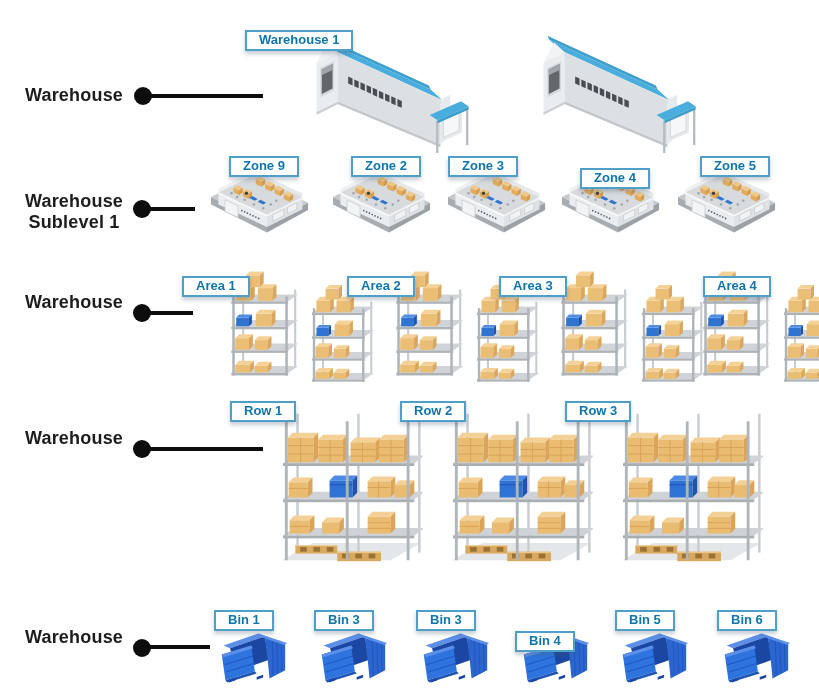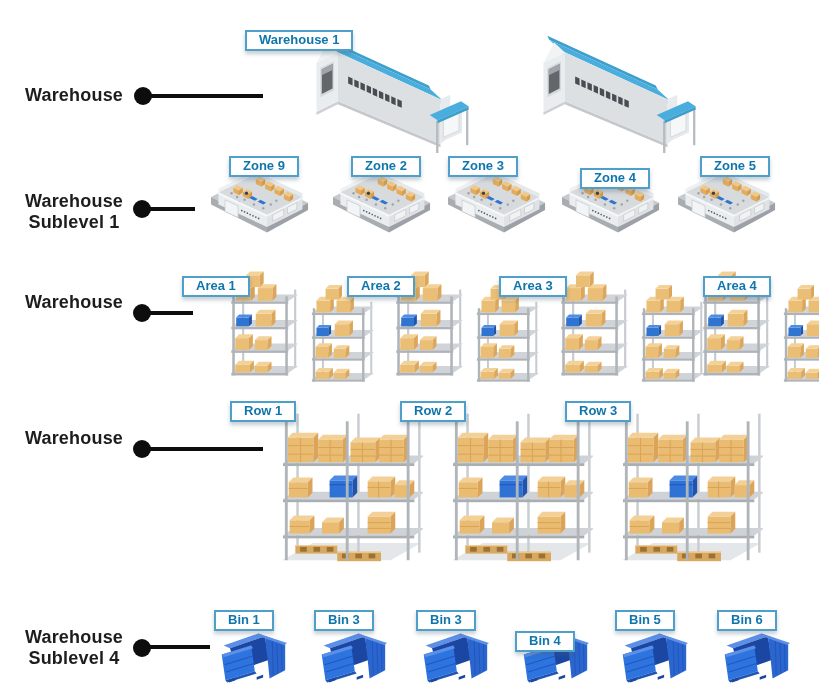--- a/index.html
+++ b/index.html
@@ -354,7 +354,6 @@
   <div class="layer">
     <div class="lvl-label" style="top:627px">
       <div>Warehouse</div>
-      <div>Sublevel 4</div>
     </div>
     <div class="dot" style="left:133px;top:639px"></div>
     <div class="cline" style="left:142px;top:645px;width:68px"></div>

